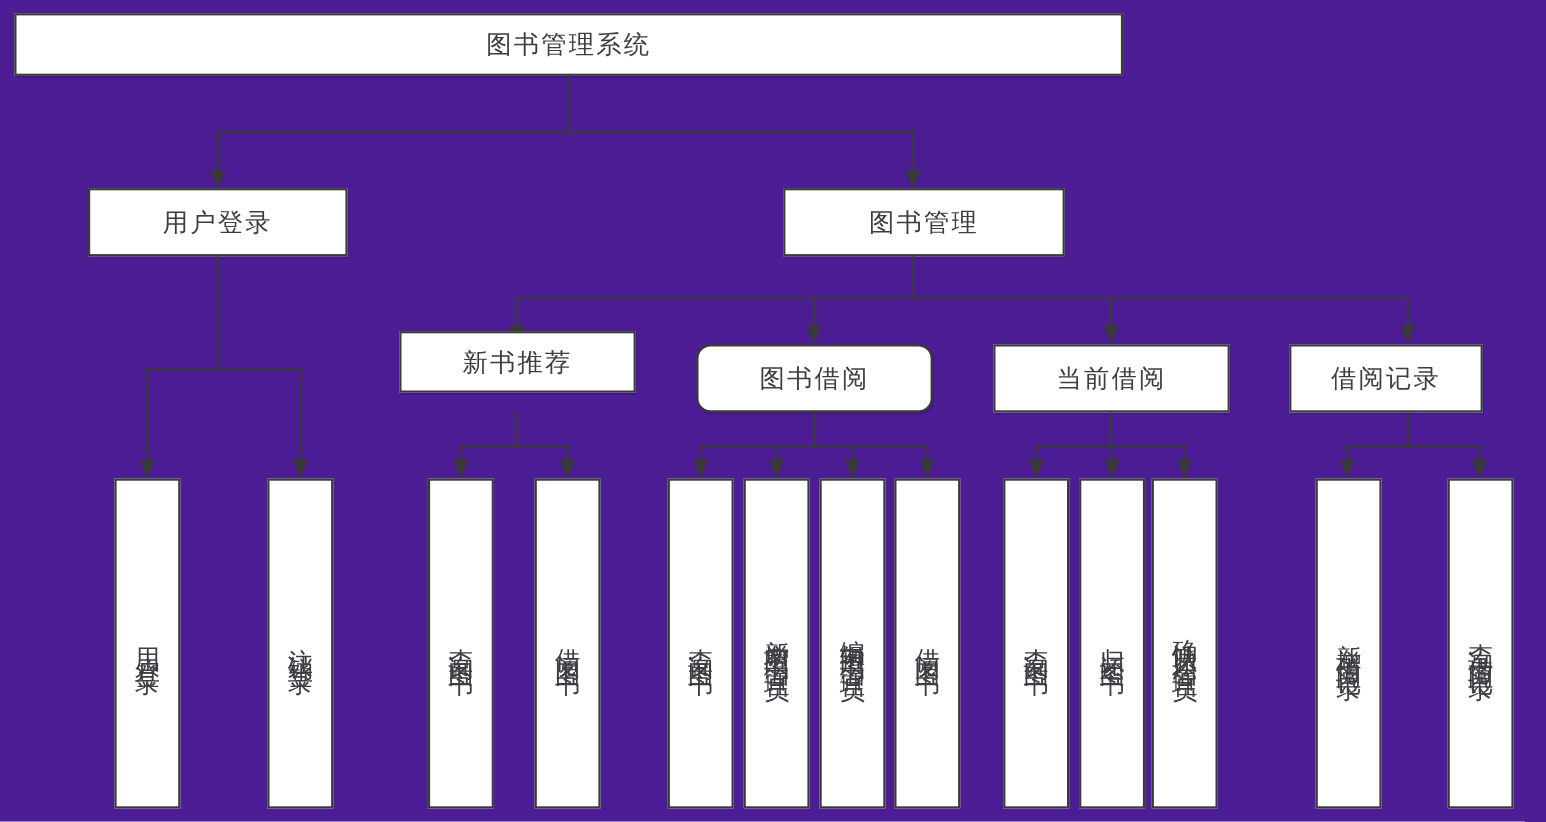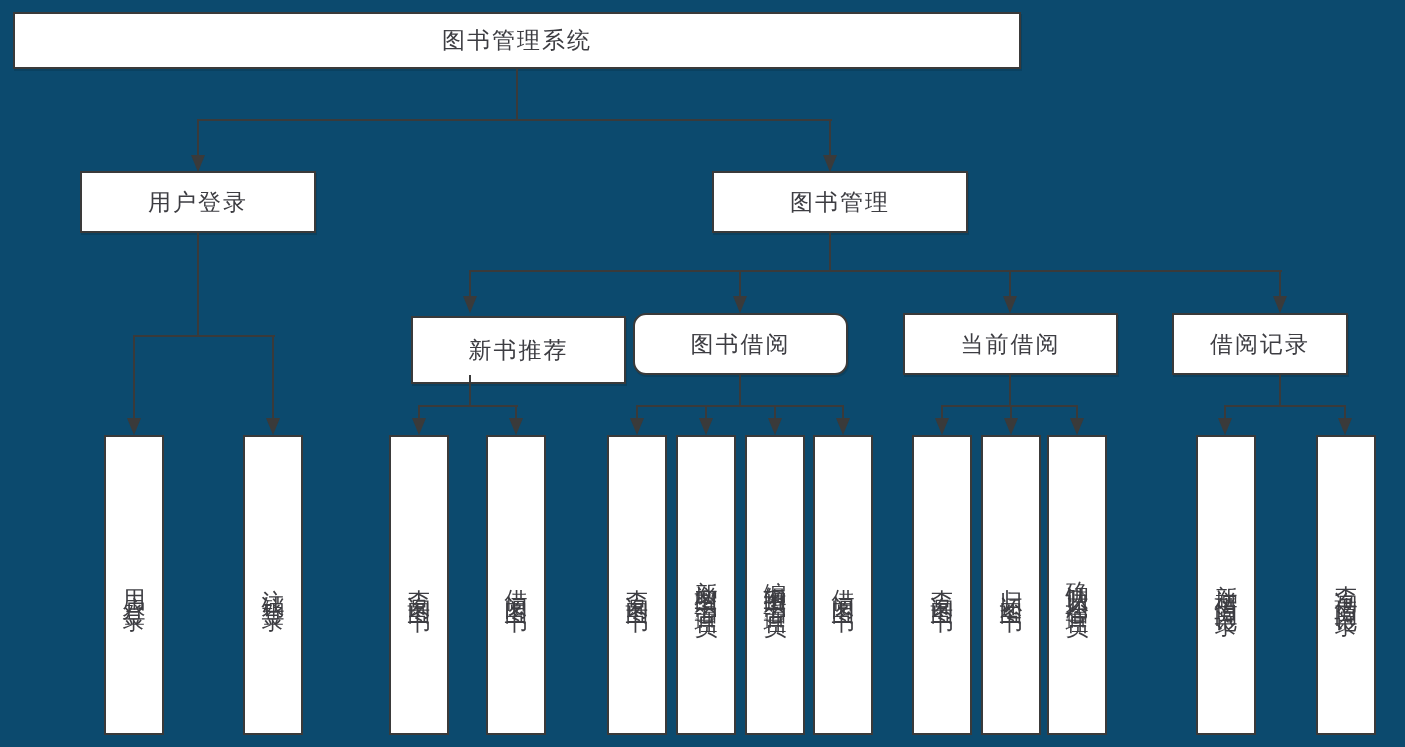--- a/index.html
+++ b/index.html
@@ -11,7 +11,7 @@
   html,body{margin:0;padding:0;background:#ffffff;}
   body{font-family:"Liberation Sans","DejaVu Sans",sans-serif;}
   #canvas{
-    position:relative;width:1405px;height:747px;background:#0c4a6e;overflow:hidden;
+    position:relative;width:1405px;height:747px;background:#4c1d95;overflow:hidden;
   }
   .hbox{
     position:absolute;box-sizing:border-box;background:var(--box-bg);

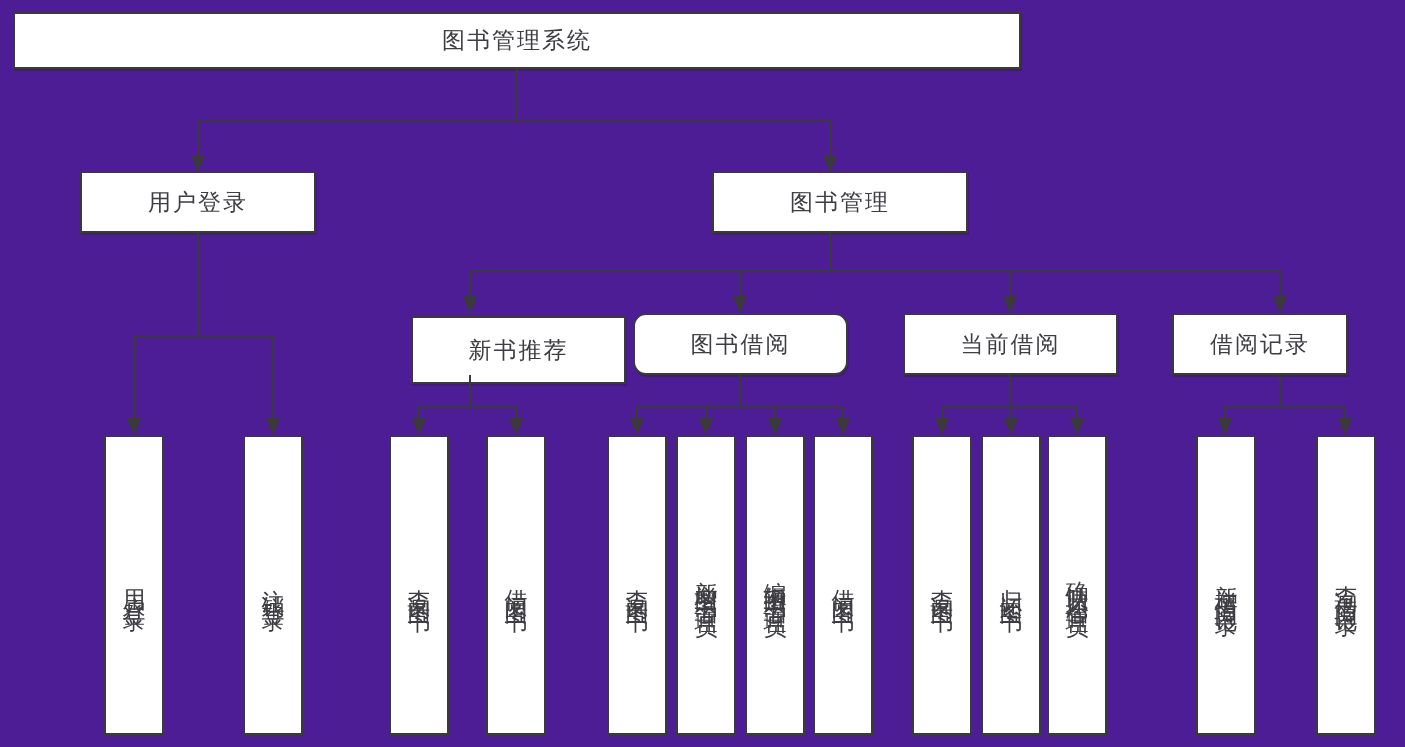--- a/index.html
+++ b/index.html
@@ -80,7 +80,7 @@
   <div class="arrow" style="left:1003px;top:296px;"></div>
   <div class="arrow" style="left:1273px;top:296px;"></div>
 
-  <div class="hbox" style="left:363px;top:316px;width:215px;height:68px;margin-left:48px;">
+  <div class="hbox" style="left:363px;top:301px;width:215px;height:56px;">
     <span>新书推荐</span>
   </div>
   <div class="hbox" style="left:633px;top:313px;width:215px;height:62px;border-radius:13px;">

